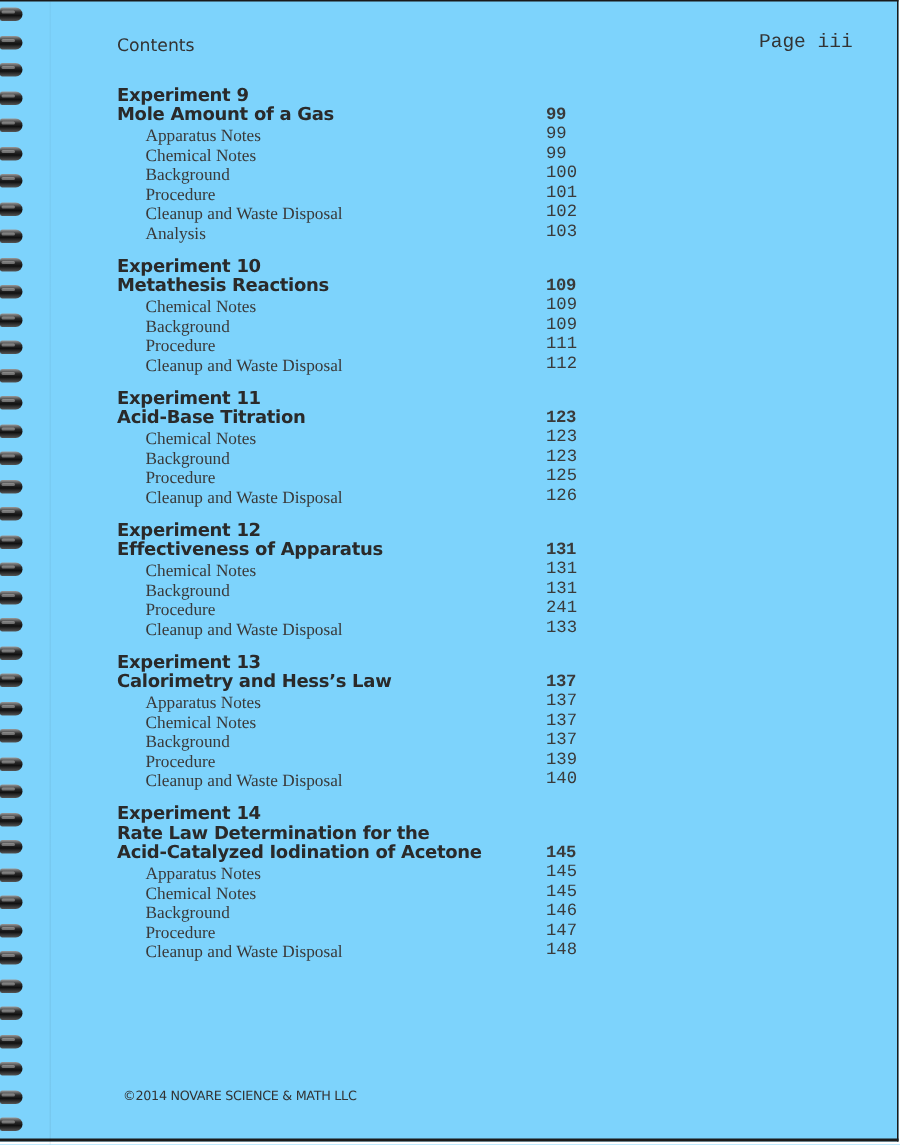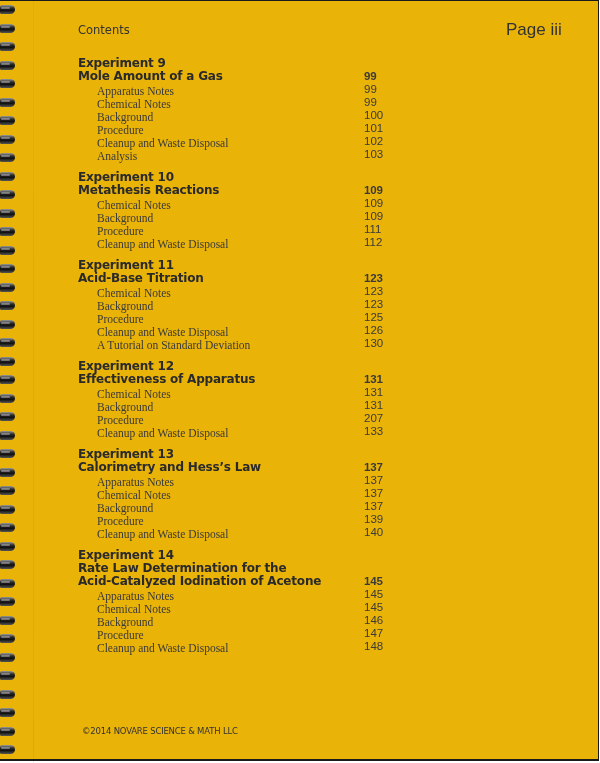--- a/index.html
+++ b/index.html
@@ -9,7 +9,7 @@
     }
     .page {
       position: absolute; left: 0; top: 0; width: 599px; height: 761px;
-      background: #eab308;
+      background: #7dd3fc;
       border-top: 1px solid #1a1a1a;
       border-right: 1px solid #1a1a1a;
       border-bottom: 2px solid #1a1a1a;

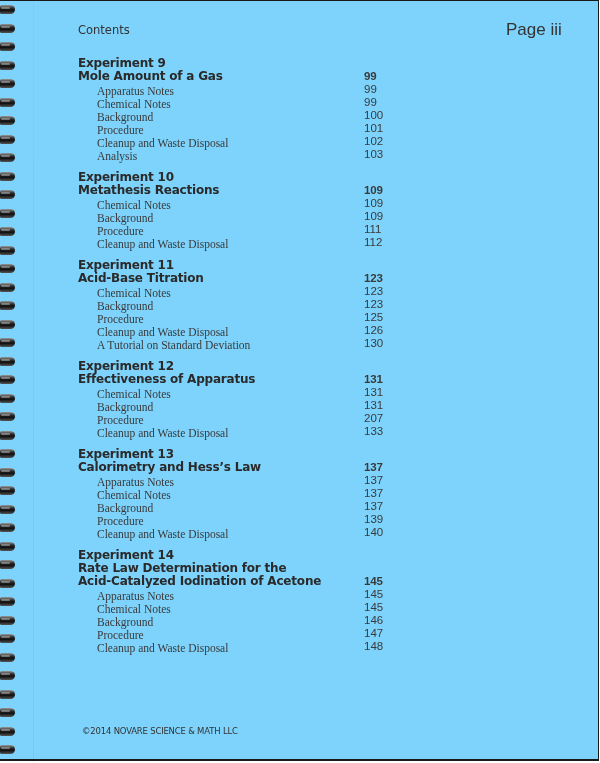--- a/index.html
+++ b/index.html
@@ -35,7 +35,7 @@
     }
     .header-right {
       position: absolute; left: 506px; top: 19px;
-      font-family: Liberation Sans, sans-serif; font-size: 17px; color: #333;
+      font-family: Liberation Mono, monospace; font-size: 13px; color: #333;
     }
     .toc { position: absolute; left: 78px; top: 55px; width: 320px; }
     .exp { margin-bottom: 9px; }

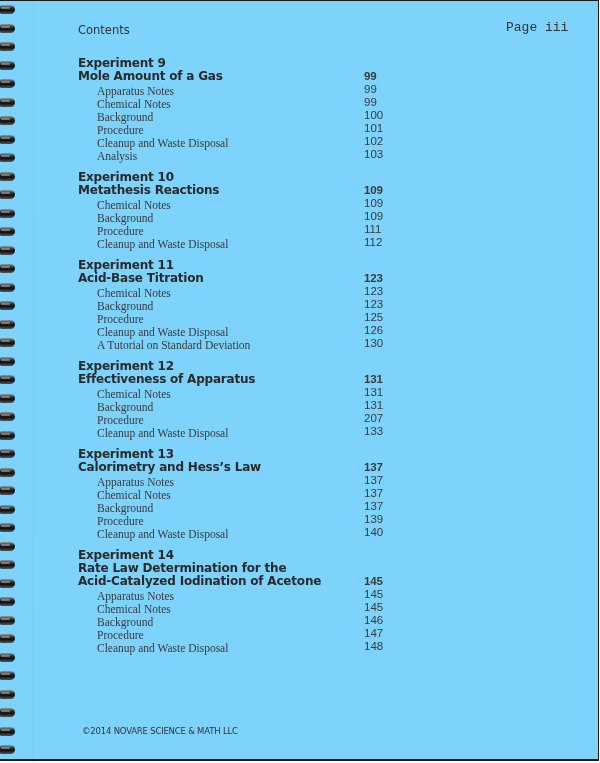--- a/index.html
+++ b/index.html
@@ -48,7 +48,7 @@
     .row .txt { white-space: nowrap; margin-top: 32px; }
     .row .num {
       position: absolute; left: 286px; top: 0;
-      font-family: Liberation Sans, sans-serif; font-size: 11.5px; color: #3a3a3a;
+      font-family: Liberation Mono, monospace; font-size: 11.5px; color: #3a3a3a;
     }
     .sub .txt {
       padding-left: 19px;

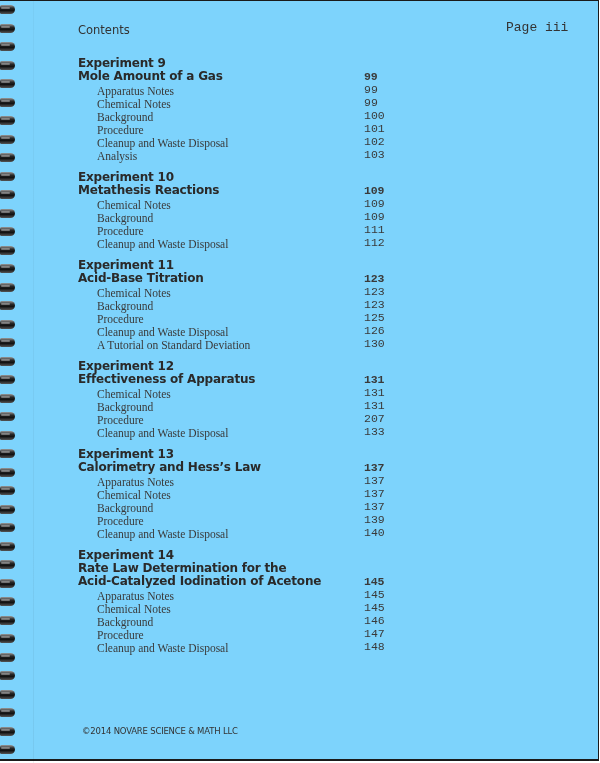--- a/index.html
+++ b/index.html
@@ -94,7 +94,6 @@
         <div class="row sub"><span class="txt">Background</span><span class="num">123</span></div>
         <div class="row sub"><span class="txt">Procedure</span><span class="num">125</span></div>
         <div class="row sub"><span class="txt">Cleanup and Waste Disposal</span><span class="num">126</span></div>
-        <div class="row sub"><span class="txt">A Tutorial on Standard Deviation</span><span class="num">130</span></div>
       </div>
       <div class="exp">
         <div class="exp-label">Experiment 12</div>

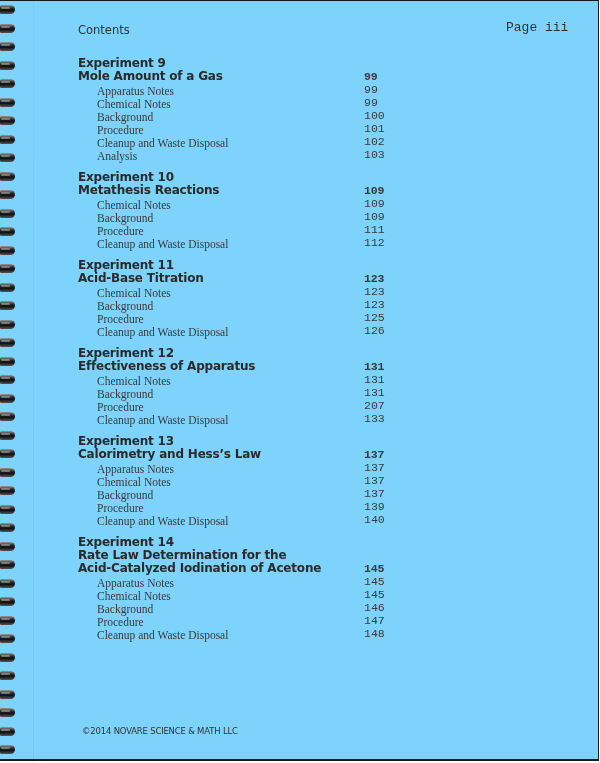--- a/index.html
+++ b/index.html
@@ -100,7 +100,7 @@
         <div class="row exp-title"><span class="txt">Effectiveness of Apparatus</span><span class="num">131</span></div>
         <div class="row sub"><span class="txt">Chemical Notes</span><span class="num">131</span></div>
         <div class="row sub"><span class="txt">Background</span><span class="num">131</span></div>
-        <div class="row sub"><span class="txt">Procedure</span><span class="num">207</span></div>
+        <div class="row sub"><span class="txt">Procedure</span><span class="num">241</span></div>
         <div class="row sub"><span class="txt">Cleanup and Waste Disposal</span><span class="num">133</span></div>
       </div>
       <div class="exp">

